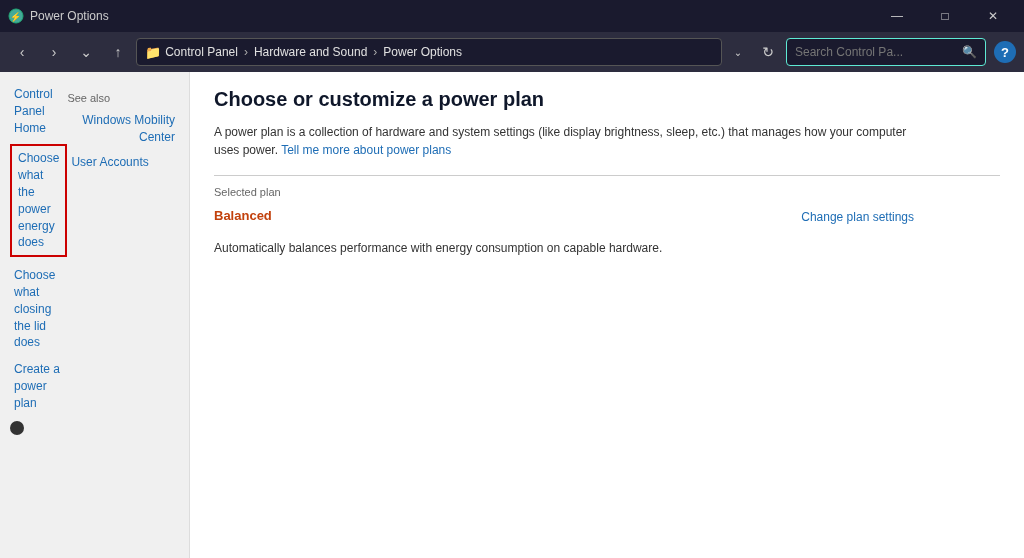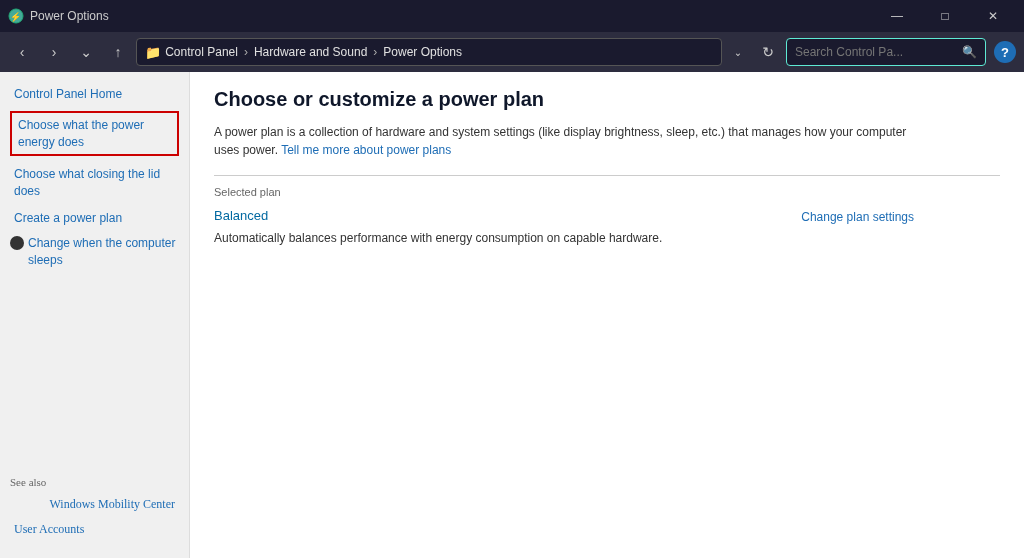--- a/index.html
+++ b/index.html
@@ -269,7 +269,7 @@
     
     .sidebar-wrapper {
       display: flex;
-      flex-direction: column;
+      flex-direction: row;
       height: 100%;
     }
     .sidebar-top { flex: 1; }

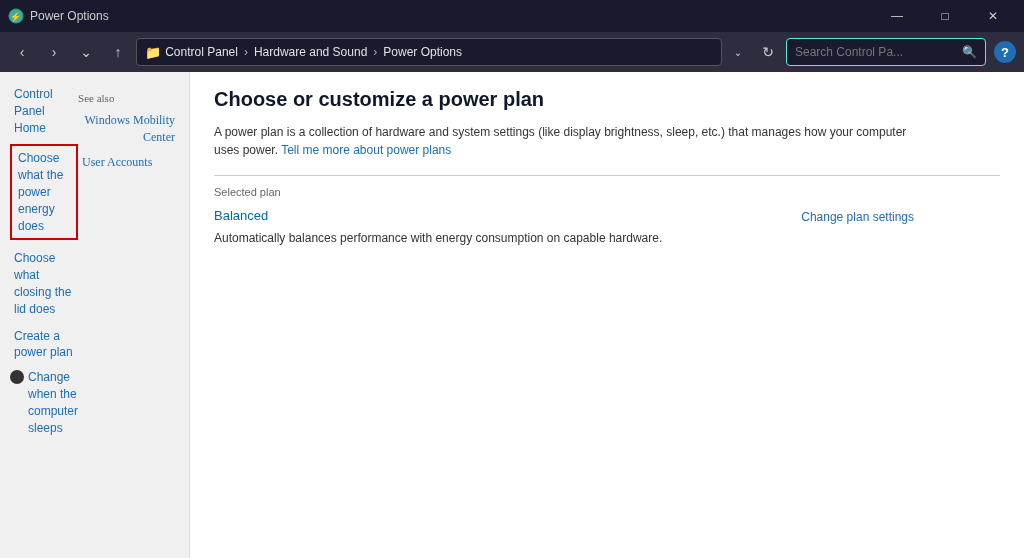--- a/index.html
+++ b/index.html
@@ -273,7 +273,7 @@
       height: 100%;
     }
     .sidebar-top { flex: 1; }
-    .sidebar-bottom { padding-top: 8px; font-family: Liberation Serif, serif; }
+    .sidebar-bottom { padding-top: 8px; }
   </style>
 </head>
 <body>

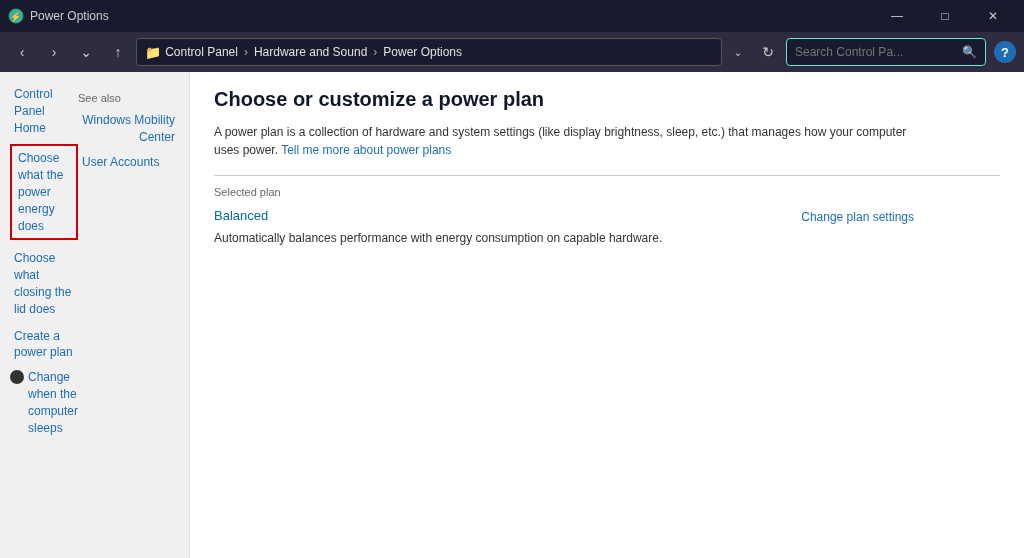--- a/index.html
+++ b/index.html
@@ -249,9 +249,9 @@
     .plan-info {}
     .plan-name {
       font-size: 13px;
-      font-weight: 400;
-      color: #0369a1;
-      margin-bottom: 8px;
+      font-weight: 700;
+      color: #c2410c;
+      margin-bottom: 18px;
     }
     .plan-desc {
       font-size: 12px;

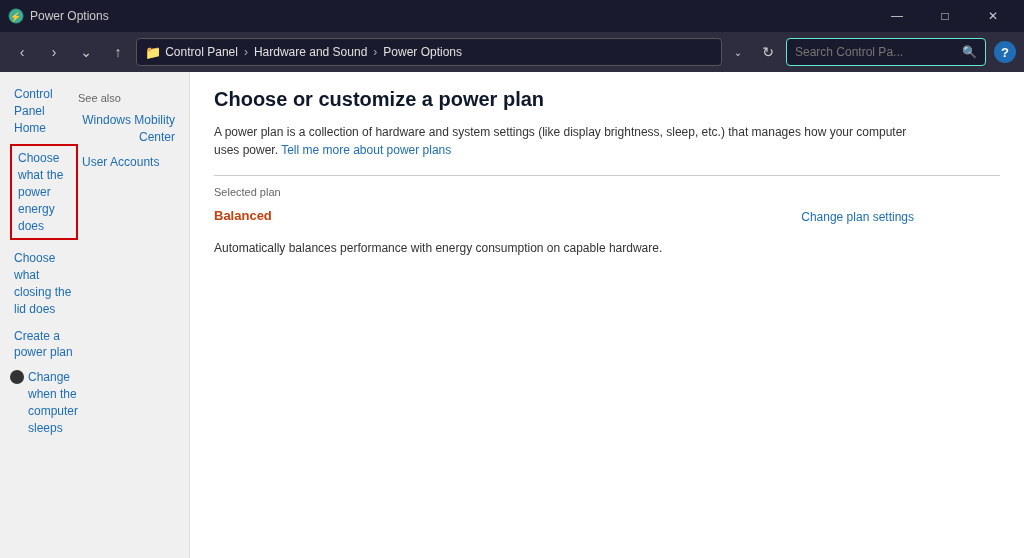--- a/index.html
+++ b/index.html
@@ -332,7 +332,6 @@
 
         <div class="sidebar-link-with-icon">
           <div class="icon-circle" style="background:#333;"></div>
-          <a class="sidebar-link" style="margin-bottom:0; padding:0;">Change when the computer sleeps</a>
         </div>
       </div>
 

